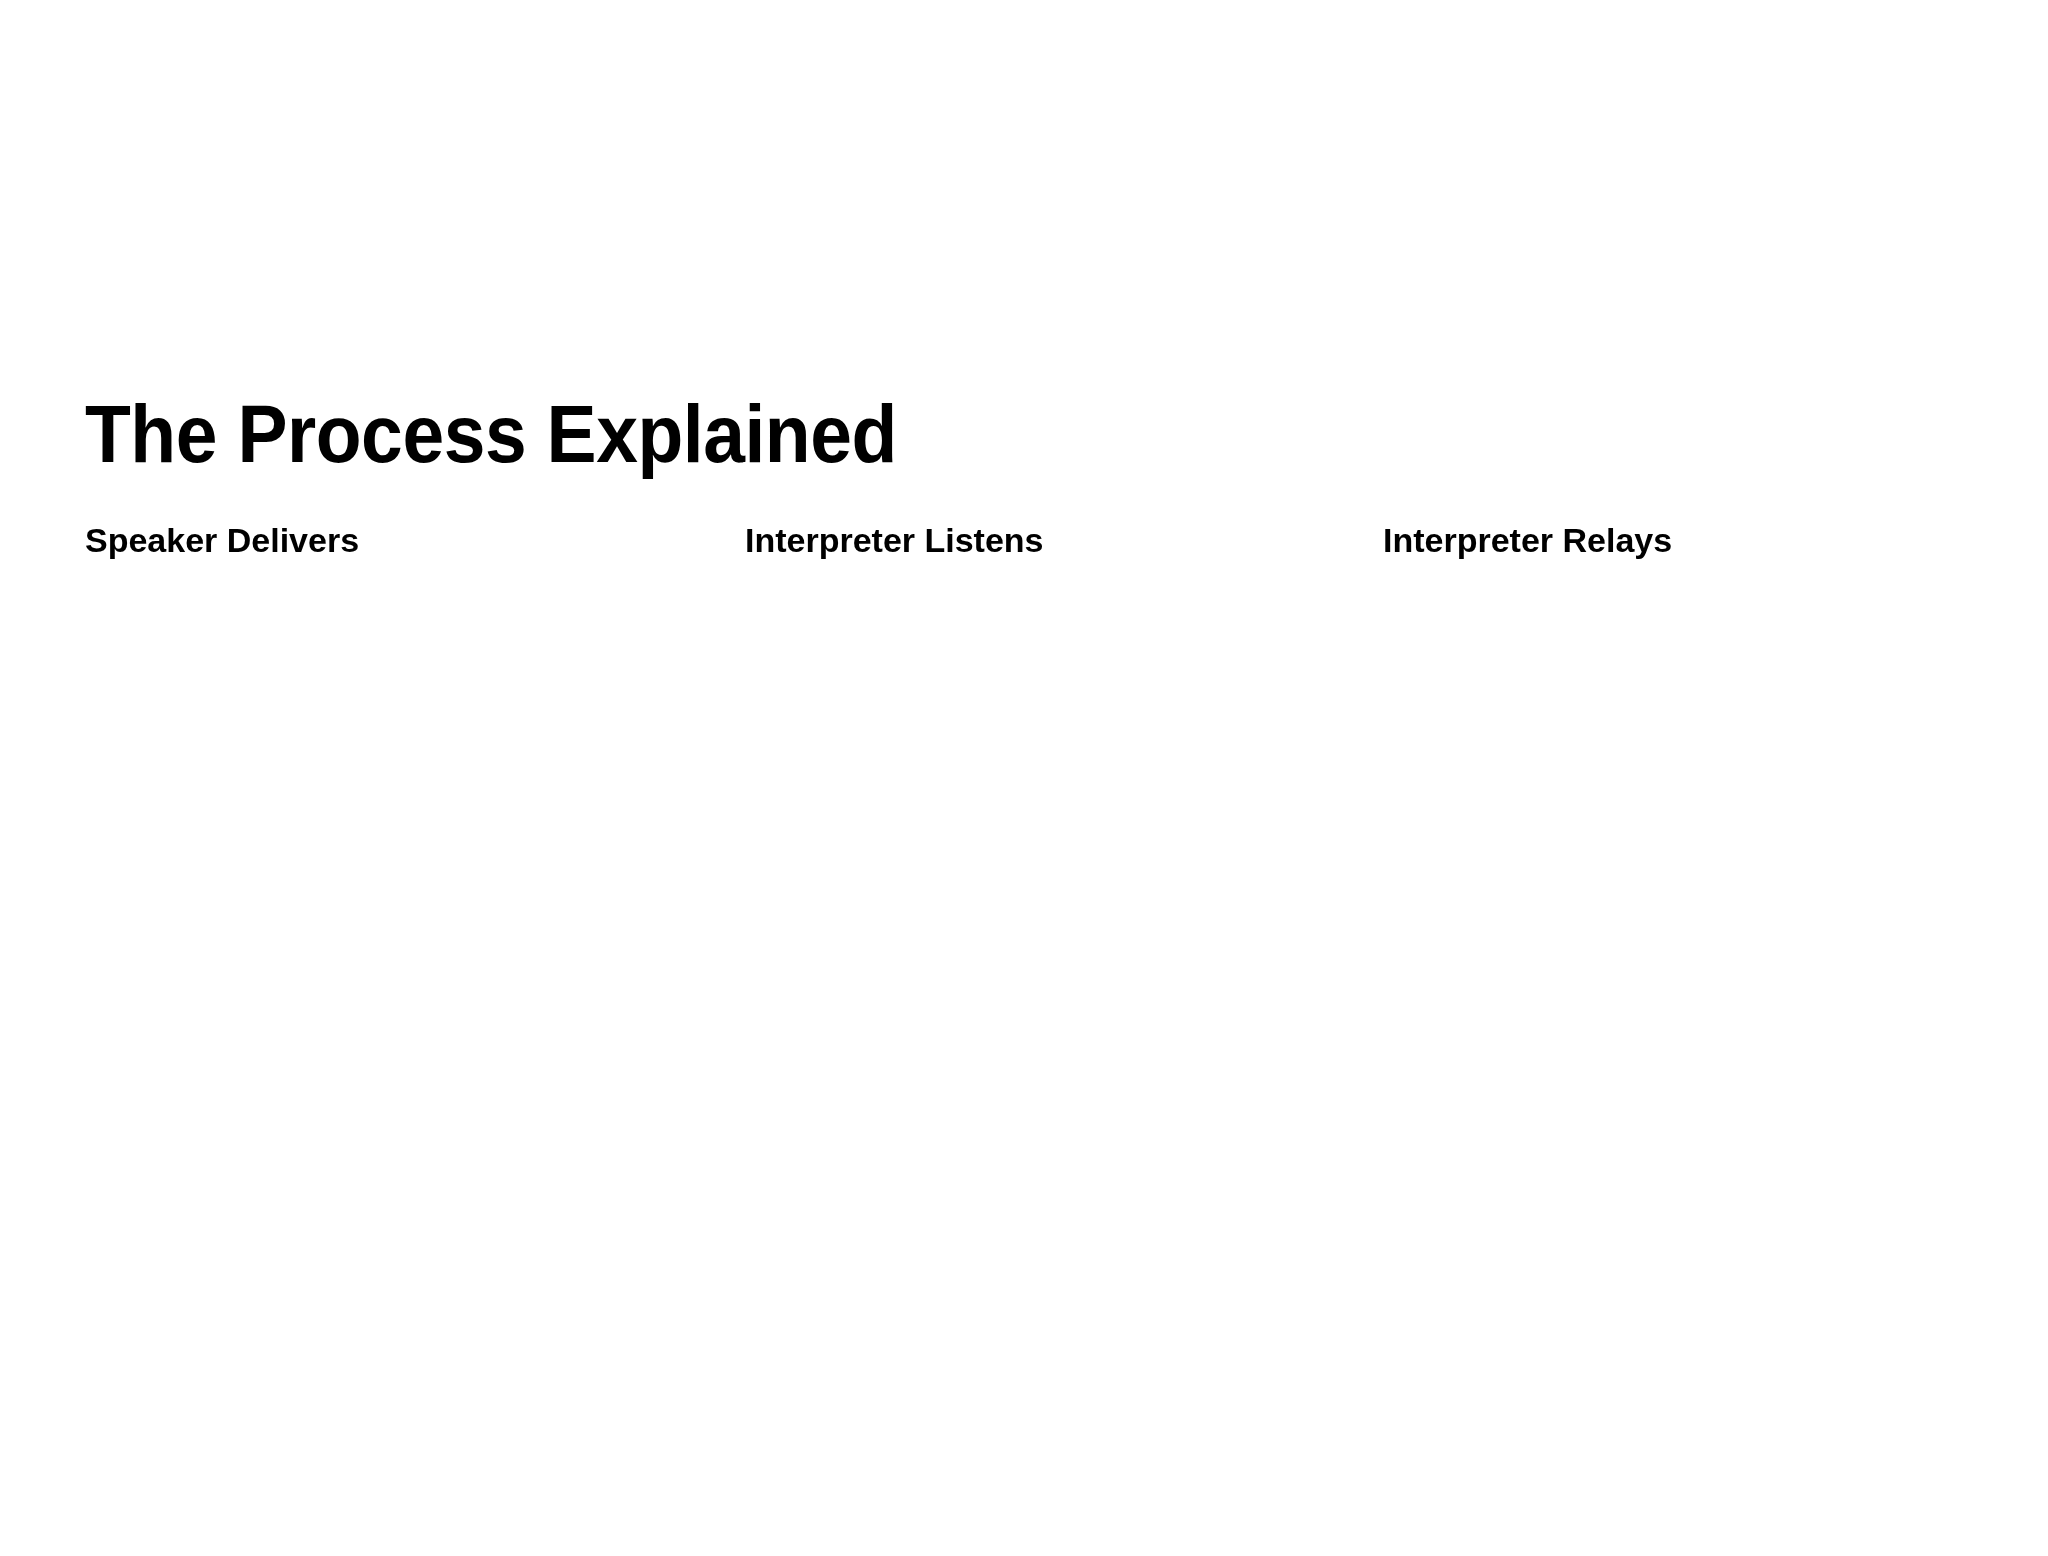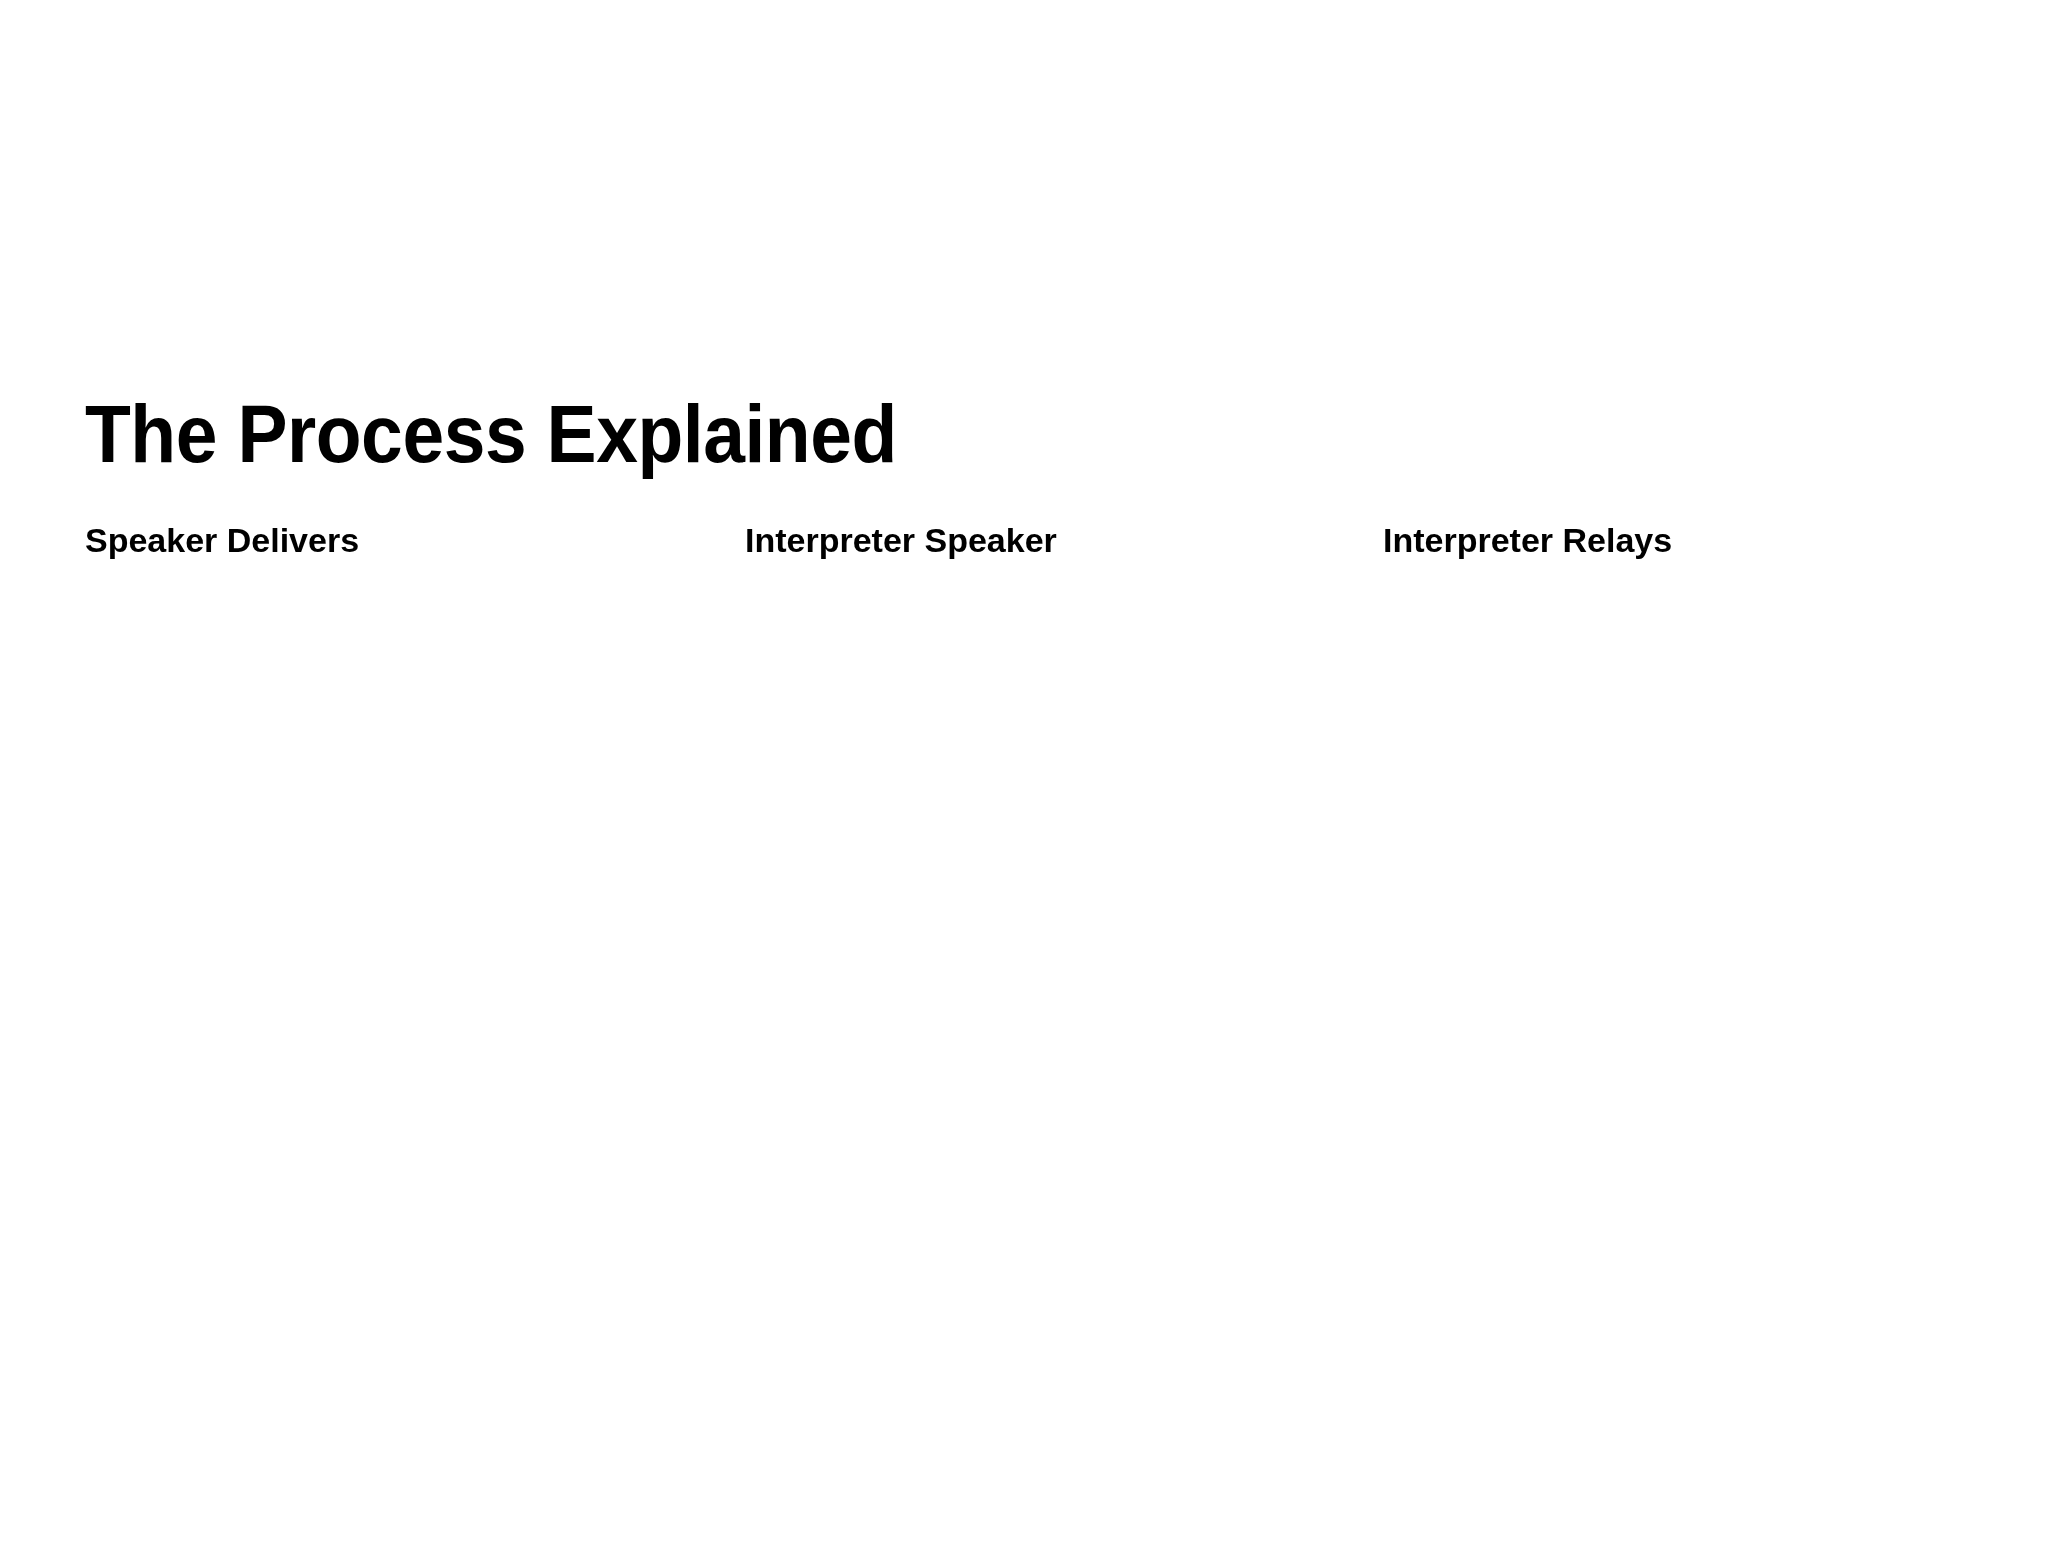--- a/index.html
+++ b/index.html
@@ -91,7 +91,7 @@
     </div>
 
     <div class="column col-2">
-      <div class="column-heading">Interpreter Speaker</div>
+      <div class="column-heading">Interpreter Listens</div>
     </div>
 
     <div class="column col-3">

